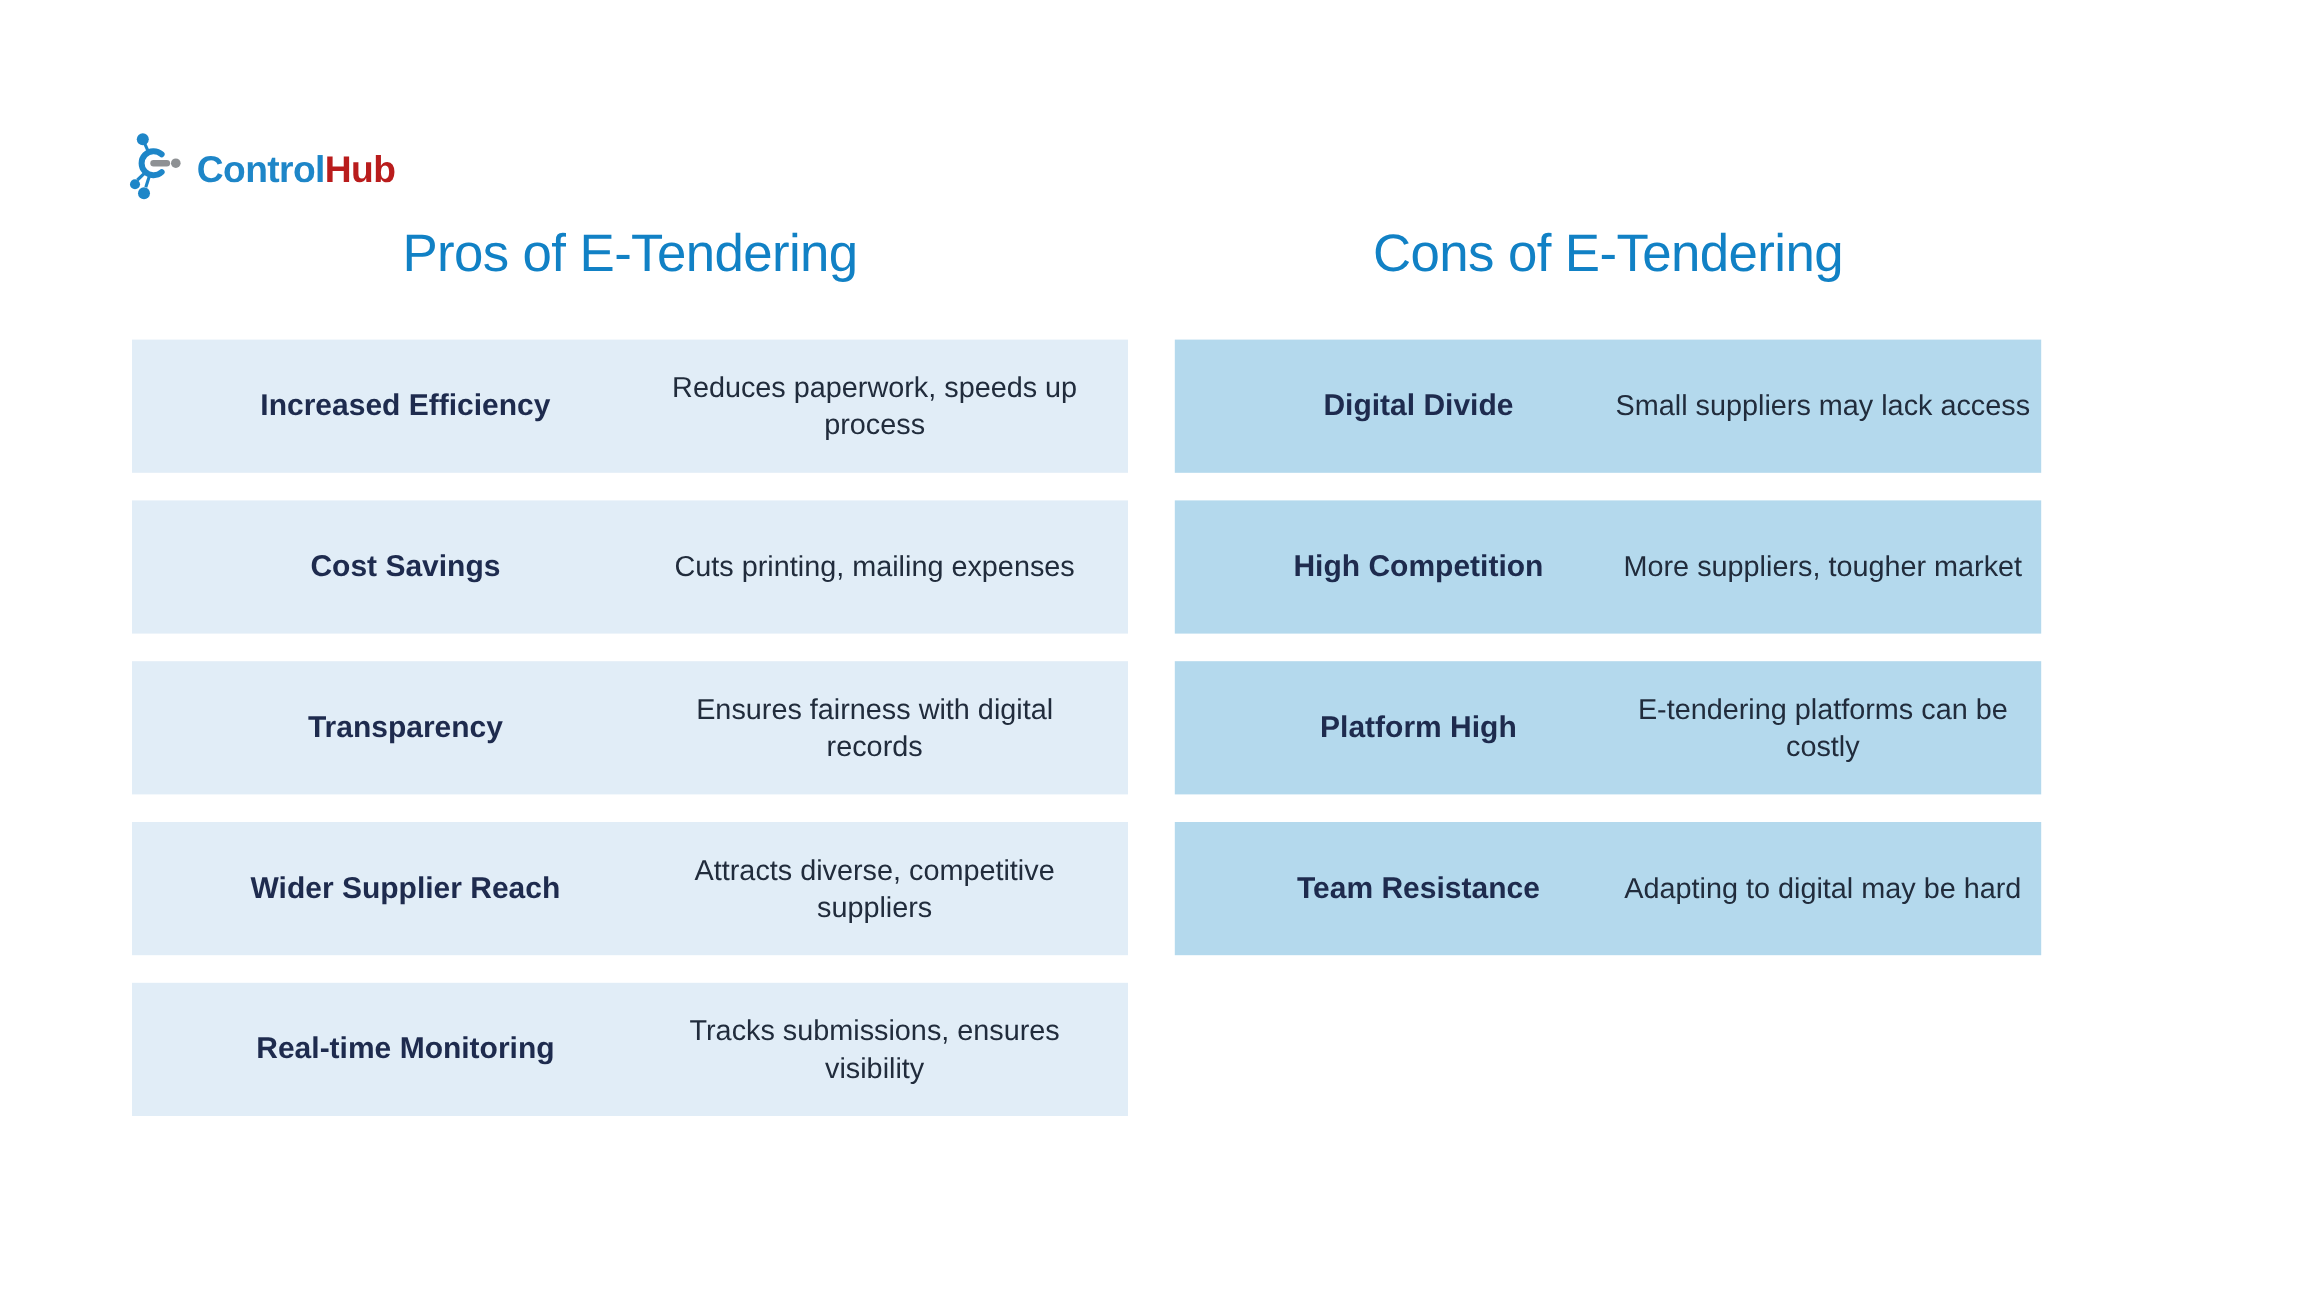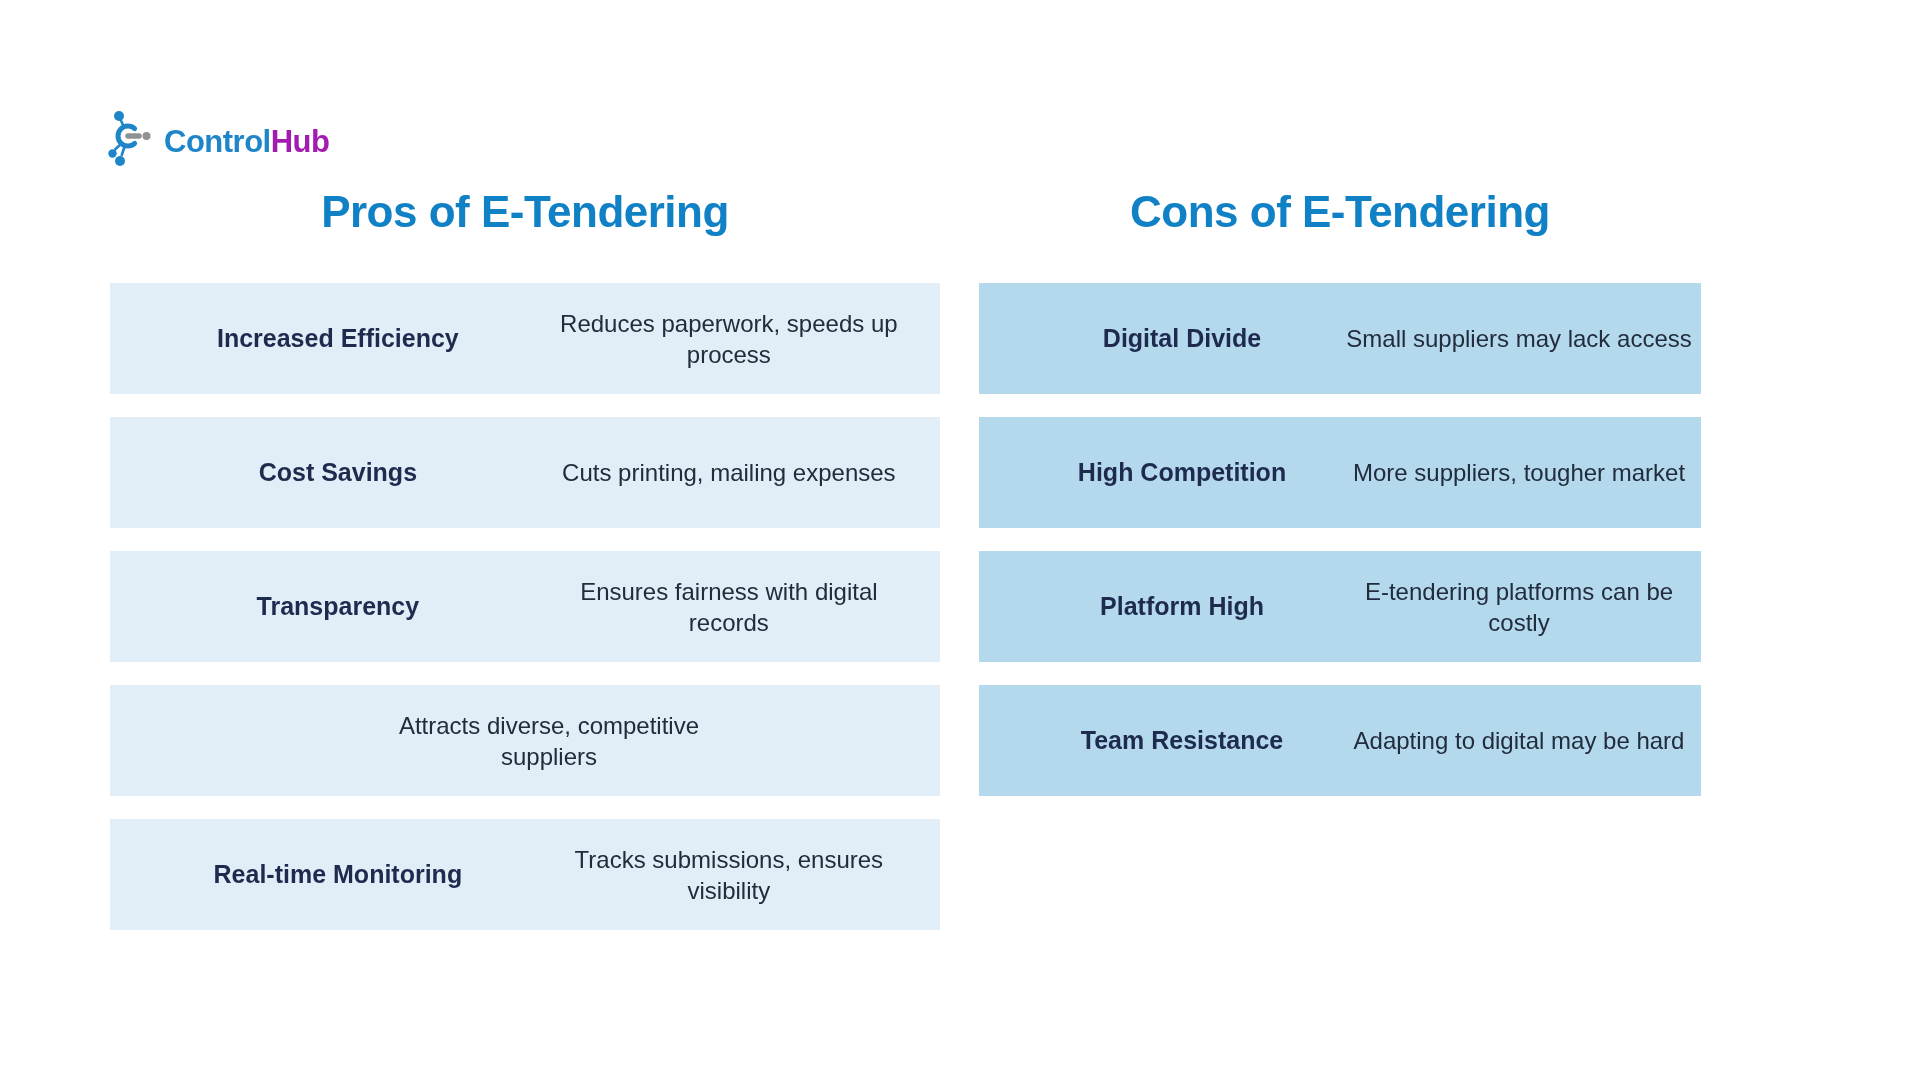--- a/index.html
+++ b/index.html
@@ -33,7 +33,7 @@
     padding-top: 4px;
   }
   .logo-text .brand-blue { color: #1e86c8; }
-  .logo-text .brand-gray { color: #a21caf; }
+  .logo-text .brand-gray { color: #b91c1c; }
 
   
   .col {

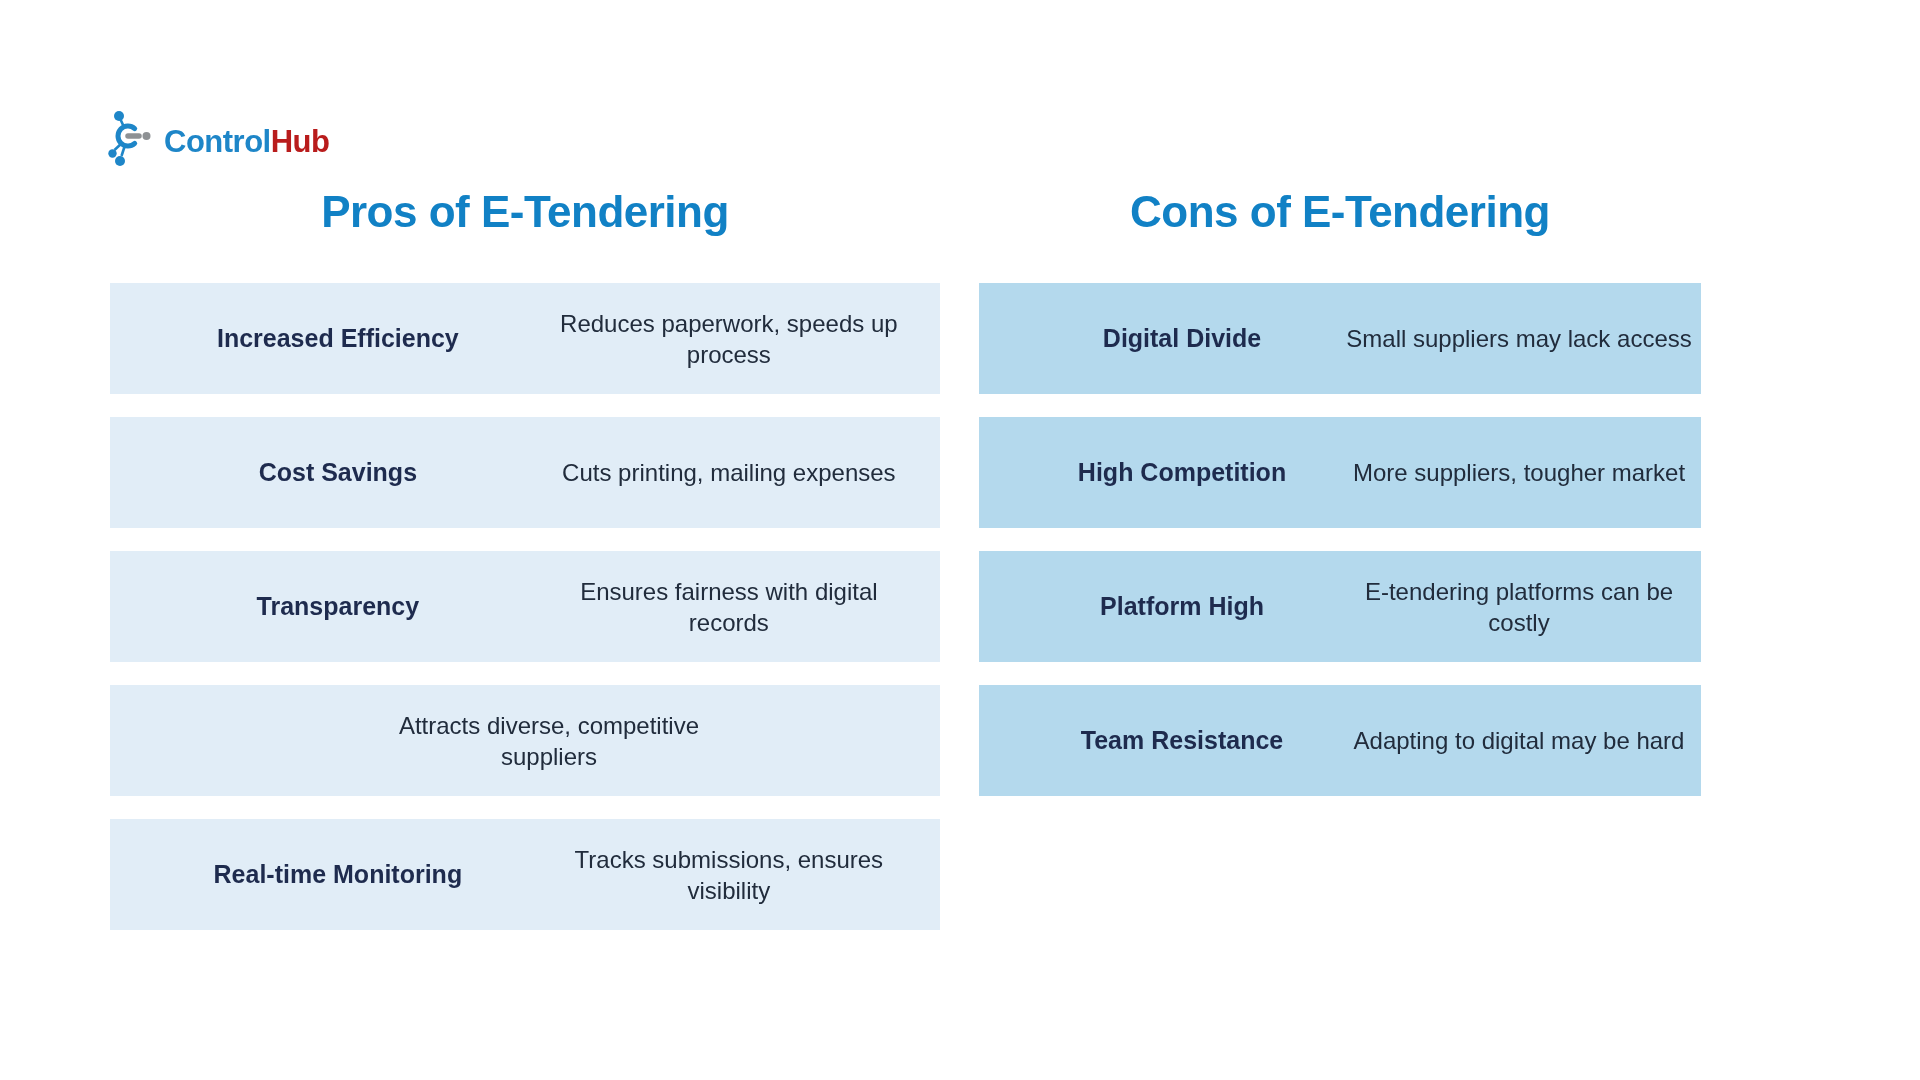--- a/index.html
+++ b/index.html
@@ -49,7 +49,7 @@
     line-height: 54px;
     text-align: center;
     font-size: 44px;
-    font-weight: bold;
+    font-weight: normal;
     color: #1181c5;
     letter-spacing: -0.5px;
   }

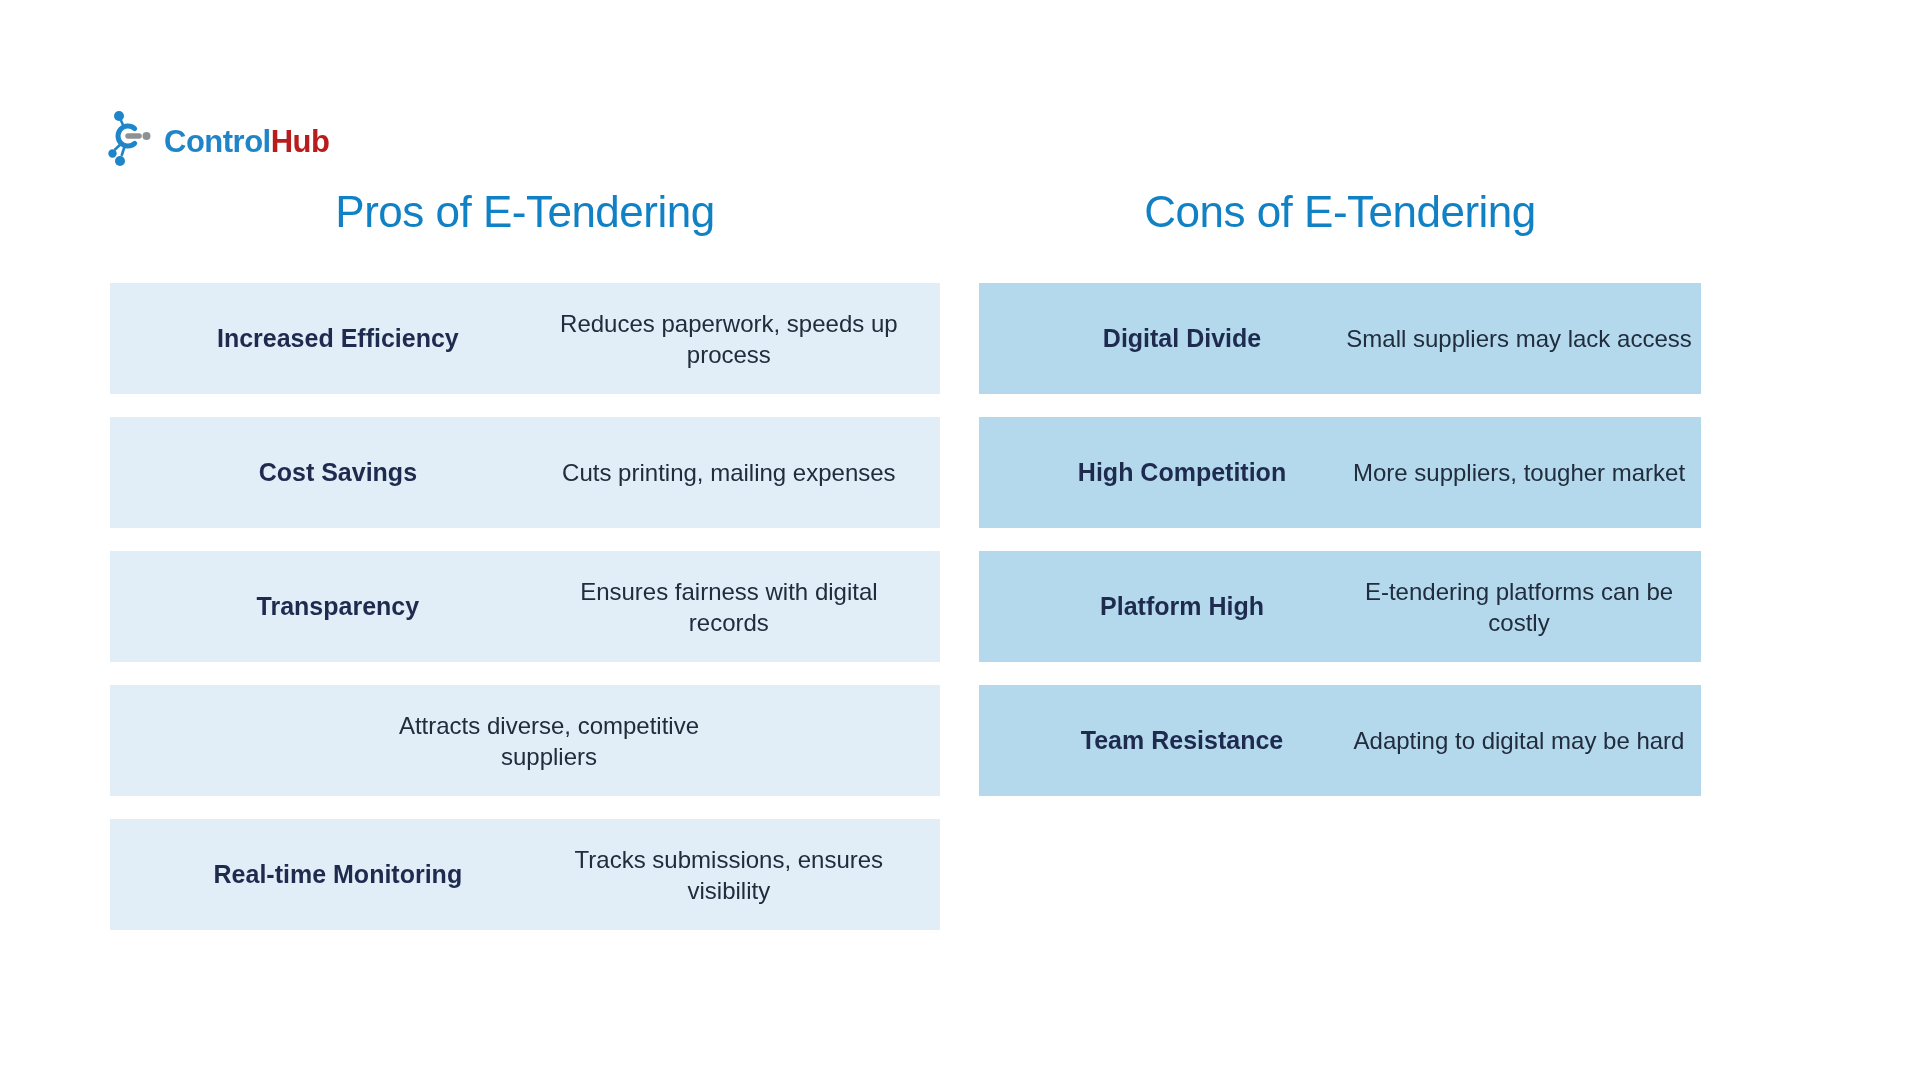--- a/index.html
+++ b/index.html
@@ -136,6 +136,7 @@
     </div>
 
     <div class="row pros-row">
+      <div class="term">Wider Supplier Reach</div>
       <div class="desc">
           <span>Attracts diverse, competitive suppliers</span>
         </div>

